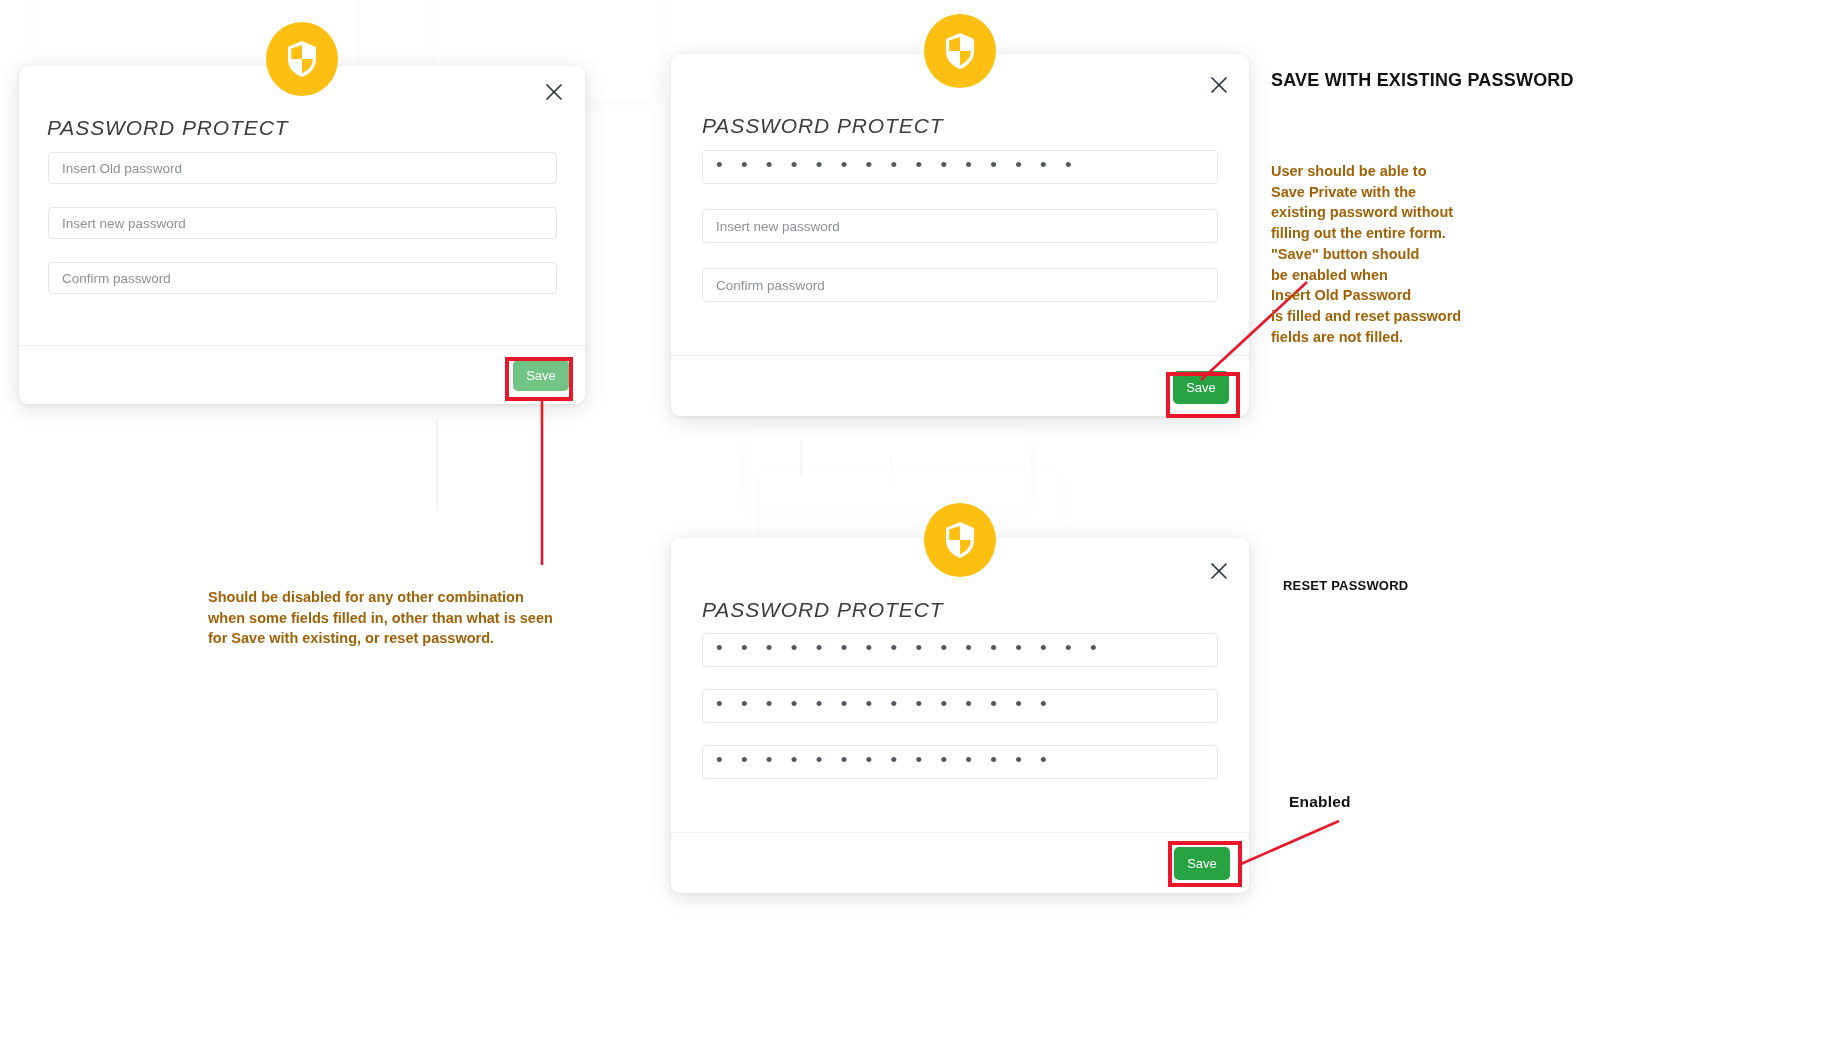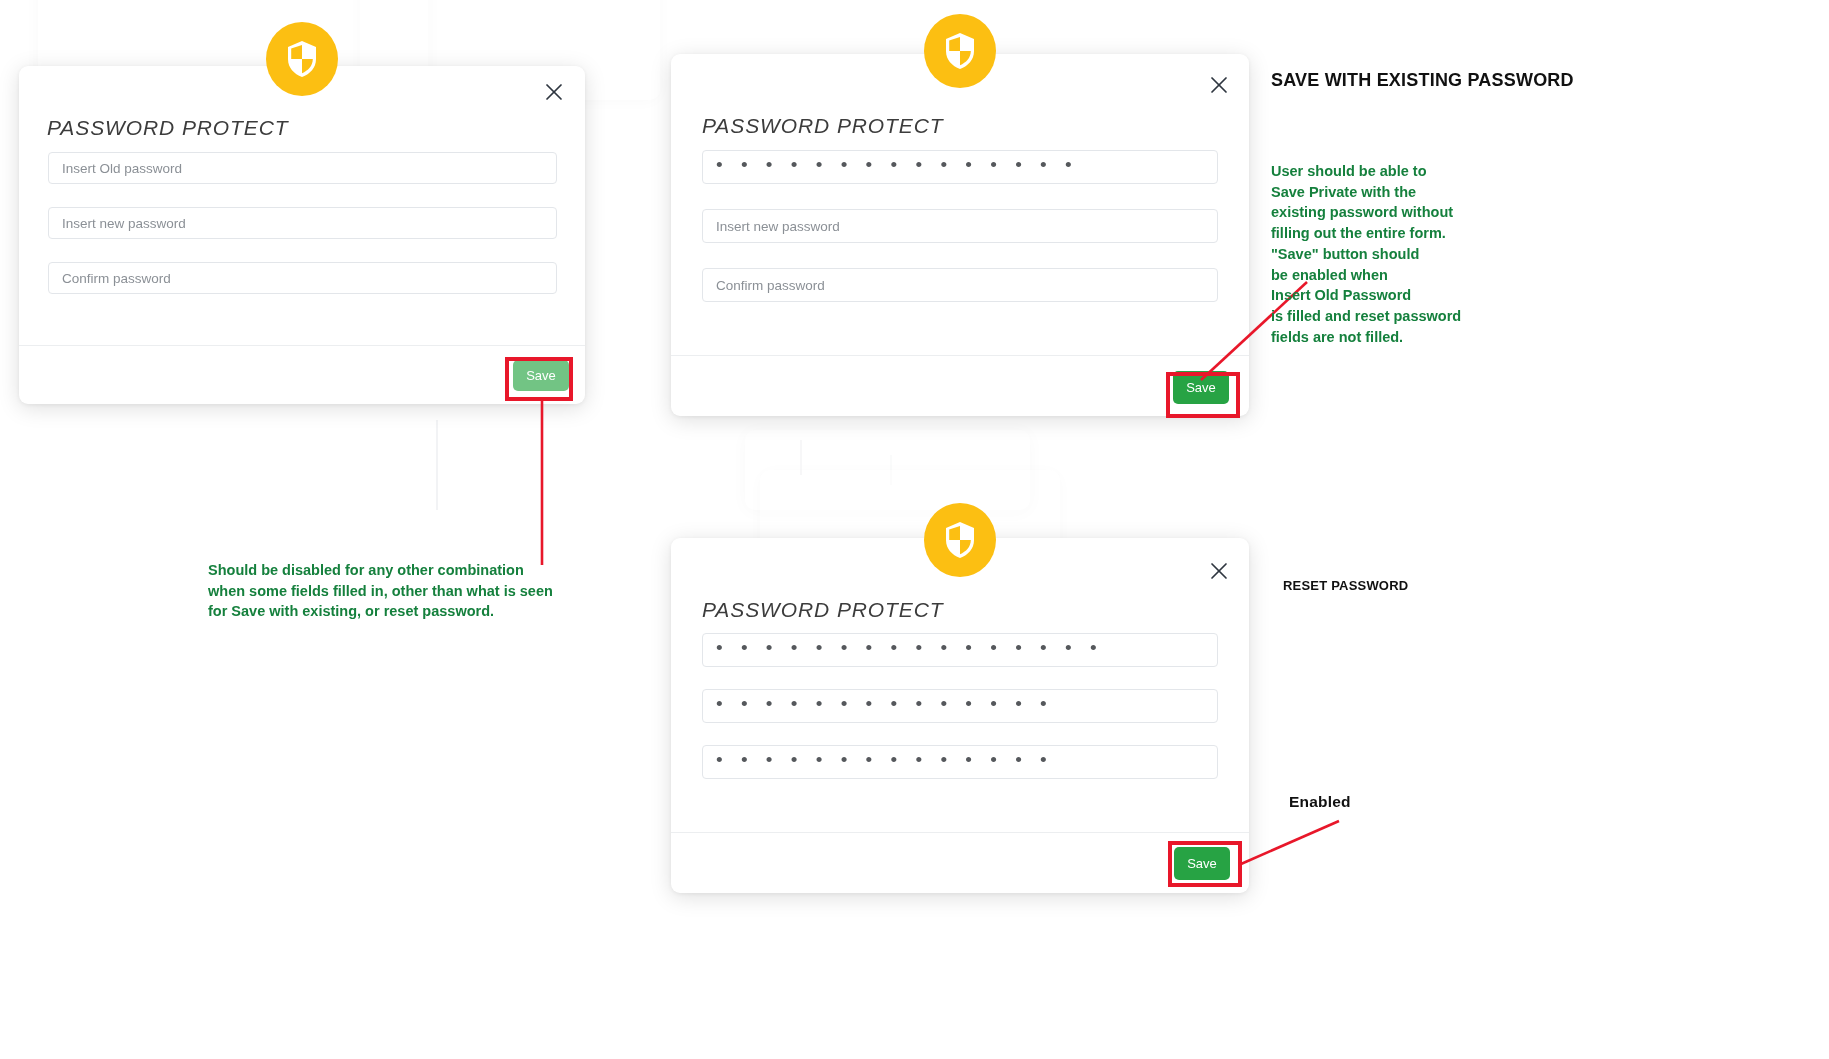--- a/index.html
+++ b/index.html
@@ -128,7 +128,7 @@
     position: absolute;
     font-family: "Liberation Sans", sans-serif;
     font-weight: bold;
-    color: #15803d;
+    color: #a16207;
     line-height: 1.43;
     white-space: pre-line;
   }

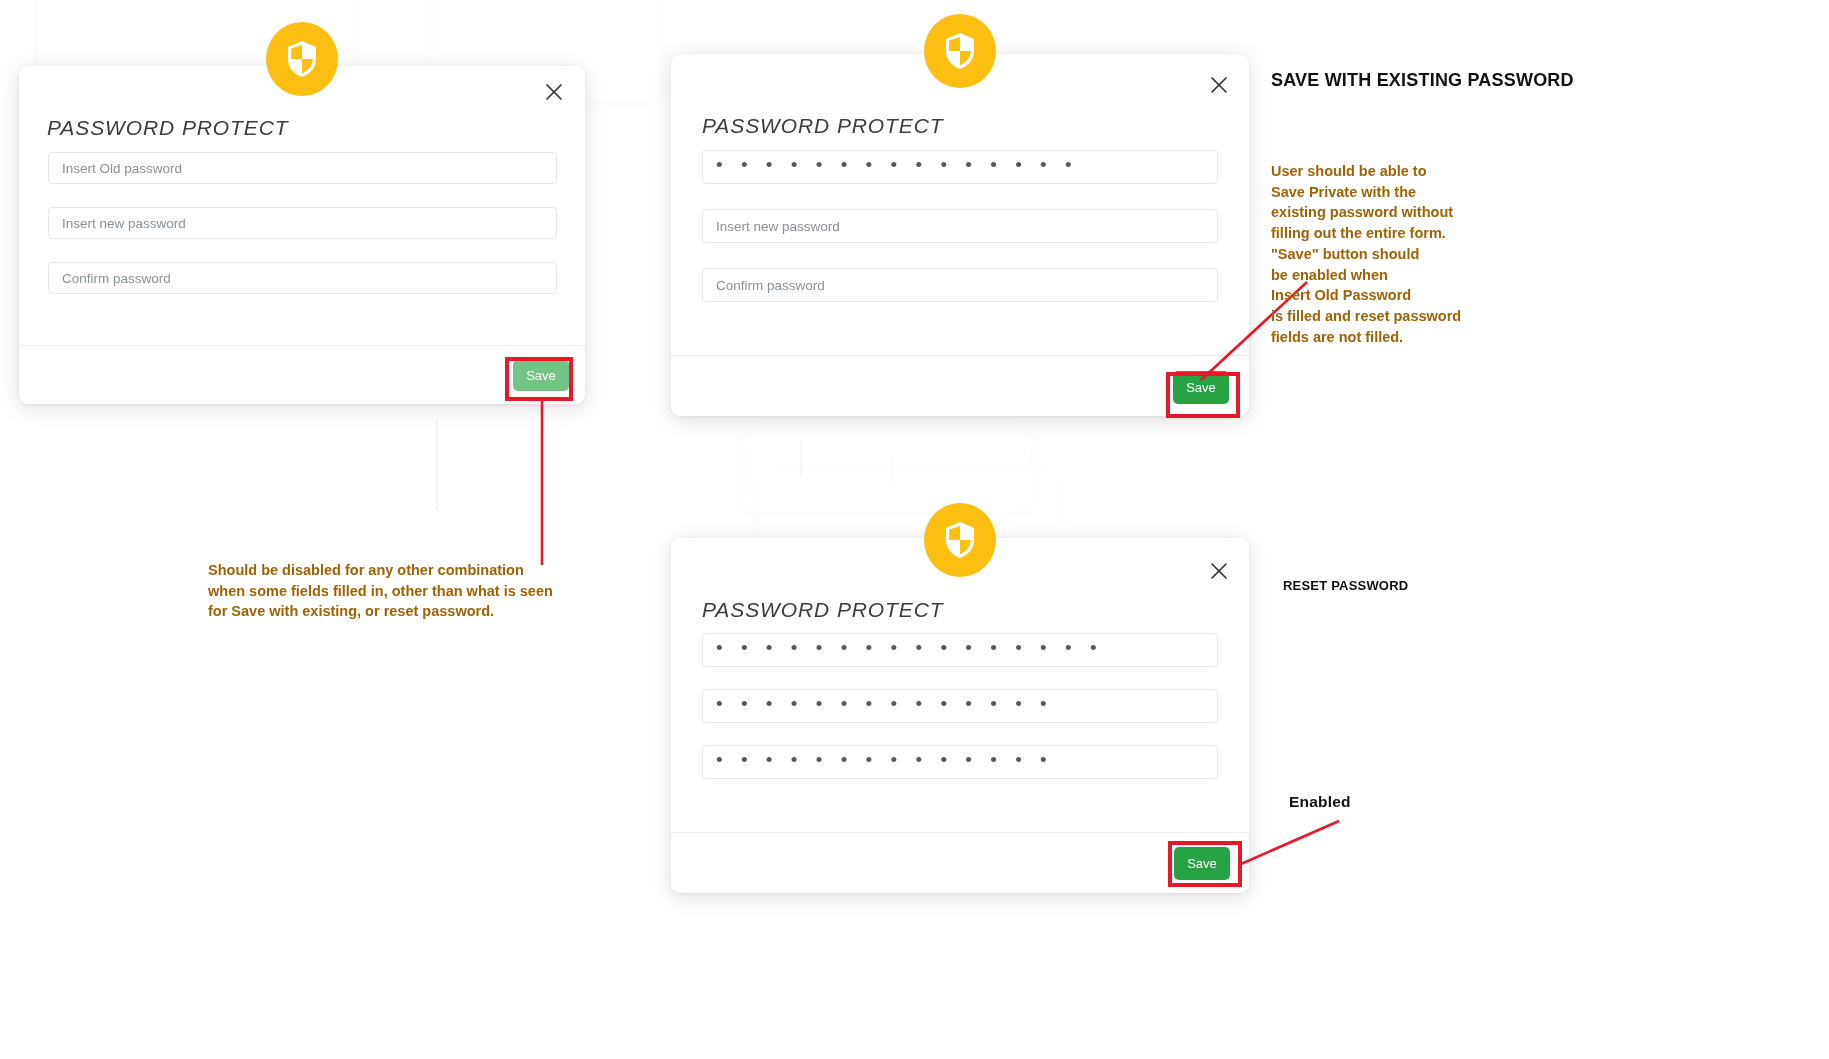--- a/index.html
+++ b/index.html
@@ -204,7 +204,7 @@
     <line x1="22" y1="5" x2="22" y2="170" stroke="#e8172a" stroke-width="2.6"></line>
   </svg>
 
-  <div class="anno" style="left:208px; top:560px; width:430px; font-size:14.5px;">Should be disabled for any other combination
+  <div class="anno" style="left:208px; top:587px; width:430px; font-size:14.5px;">Should be disabled for any other combination
 when some fields filled in, other than what is seen
 for Save with existing, or reset password.</div>
 

